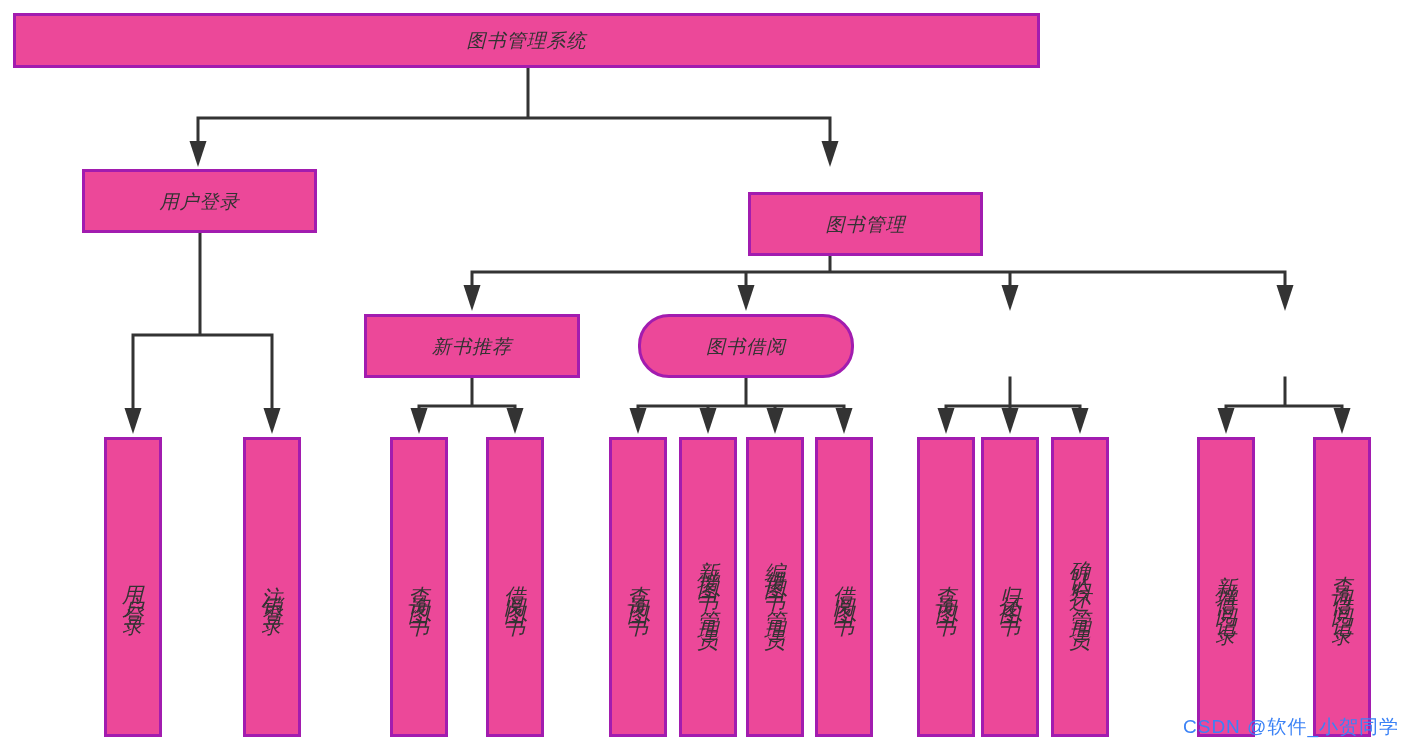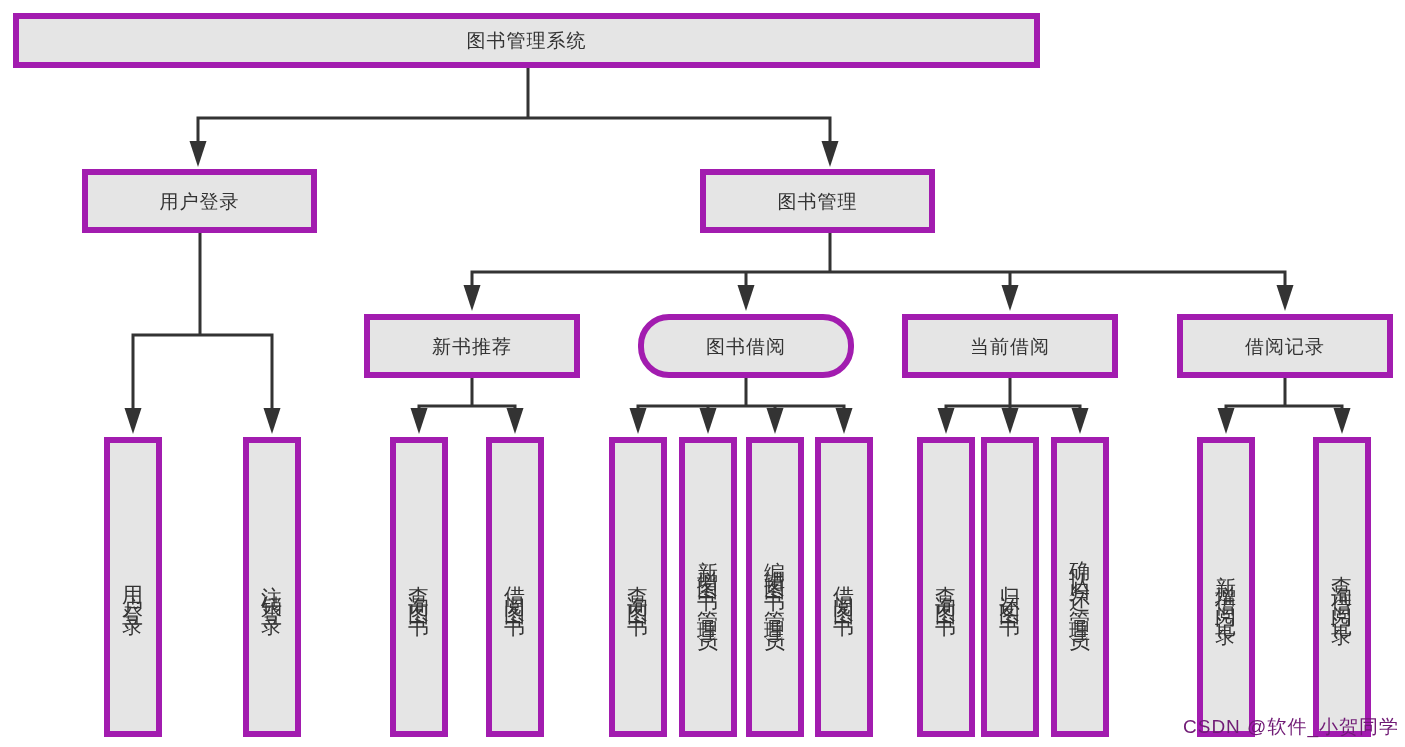--- a/index.html
+++ b/index.html
@@ -25,14 +25,15 @@
   .node {
     position: absolute;
     box-sizing: border-box;
-    border: 6px solid #a21caf;
-    background: #e5e5e5;
+    border: 3px solid #a21caf;
+    background: #ec4899;
     color: #333333;
     display: flex;
     align-items: center;
     justify-content: center;
     text-align: center;
     z-index: 2;
+    font-style: italic;
   }
   .h-node {
     font-size: 19px;

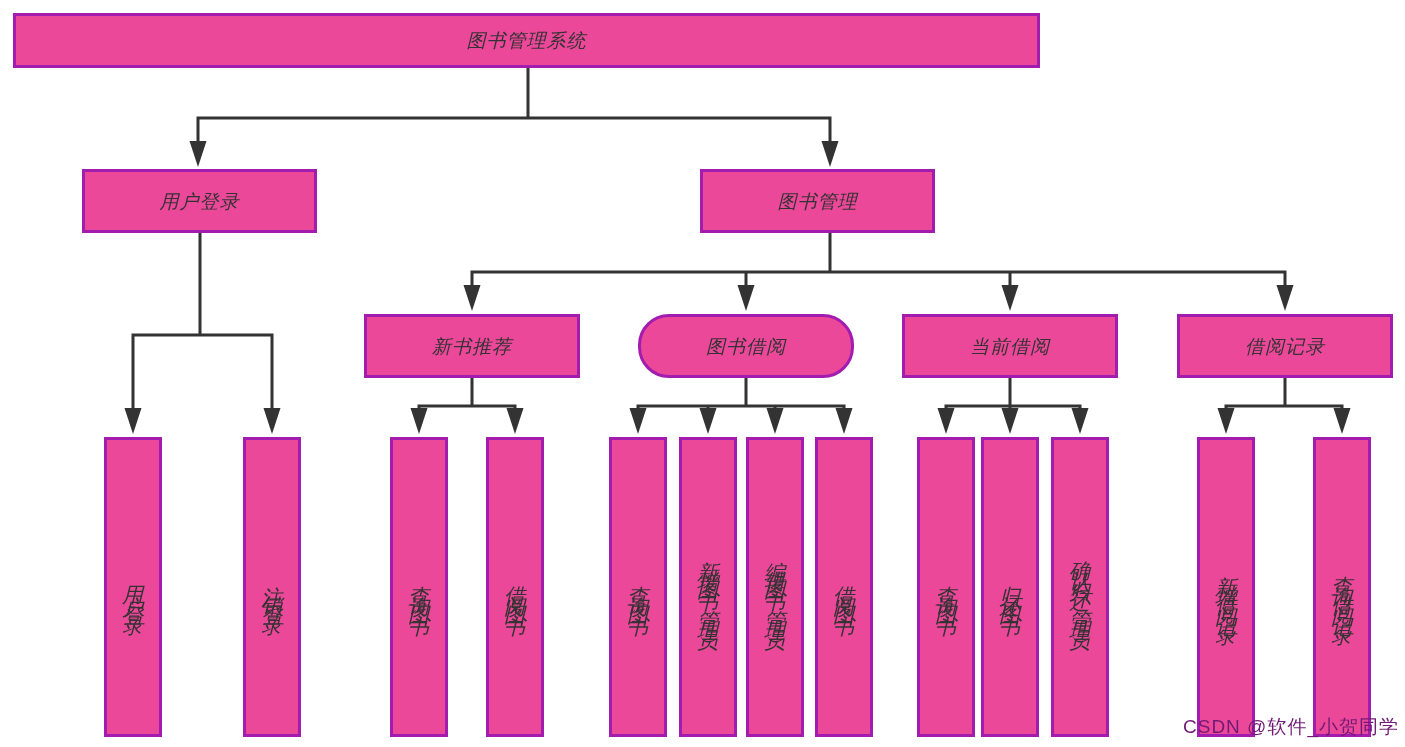--- a/index.html
+++ b/index.html
@@ -123,7 +123,7 @@
   <div class="node h-node lvl2" style="left:82px;">
     <span>用户登录</span>
   </div>
-  <div class="node h-node lvl2" style="left:700px;">
+  <div class="node h-node lvl2" style="left:748px;margin-top:23px;">
     <span>图书管理</span>
   </div>
 

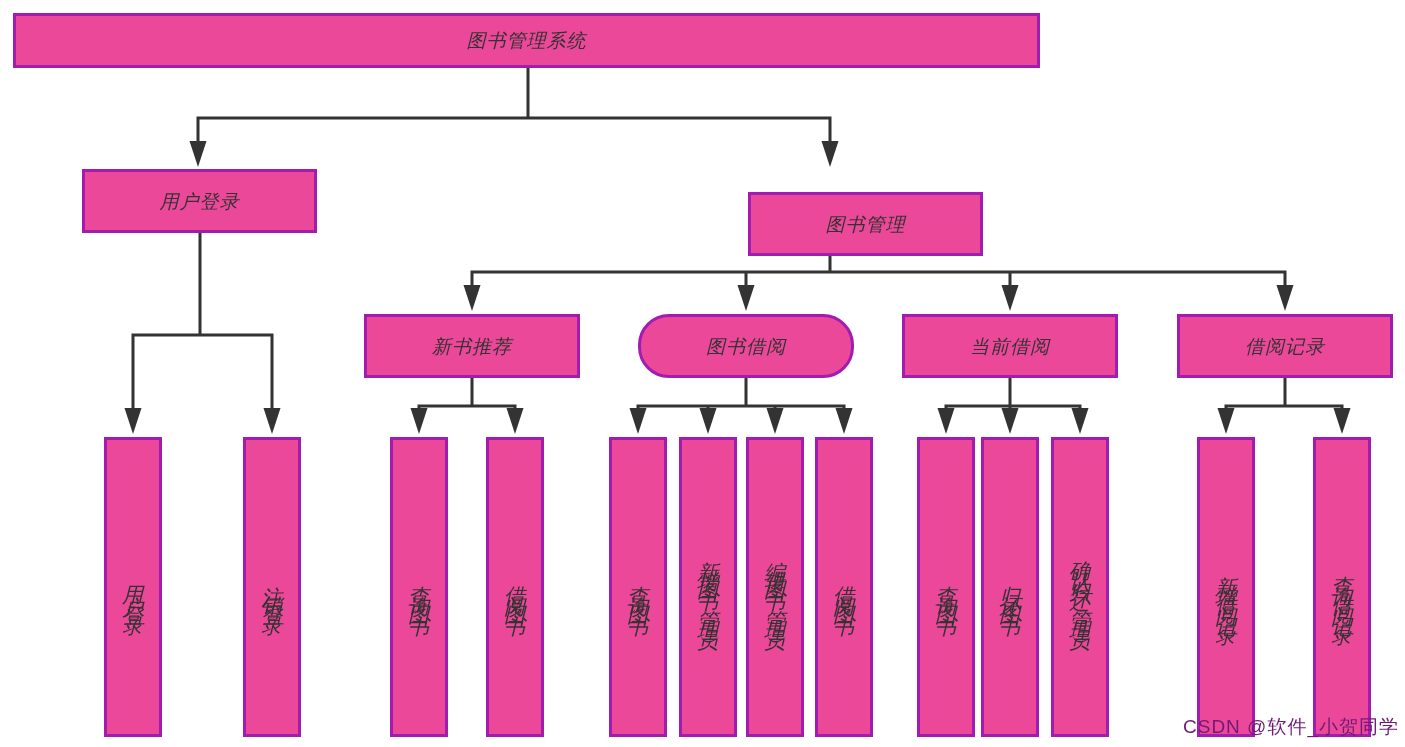--- a/index.html
+++ b/index.html
@@ -133,9 +133,6 @@
   <div class="node h-node lvl3" style="left:638px;border-radius:31px;">
     <span>图书借阅</span>
   </div>
-  <div class="node h-node lvl3" style="left:902px;">
-    <span>当前借阅</span>
-  </div>
   <div class="node h-node lvl3" style="left:1177px;">
     <span>借阅记录</span>
   </div>

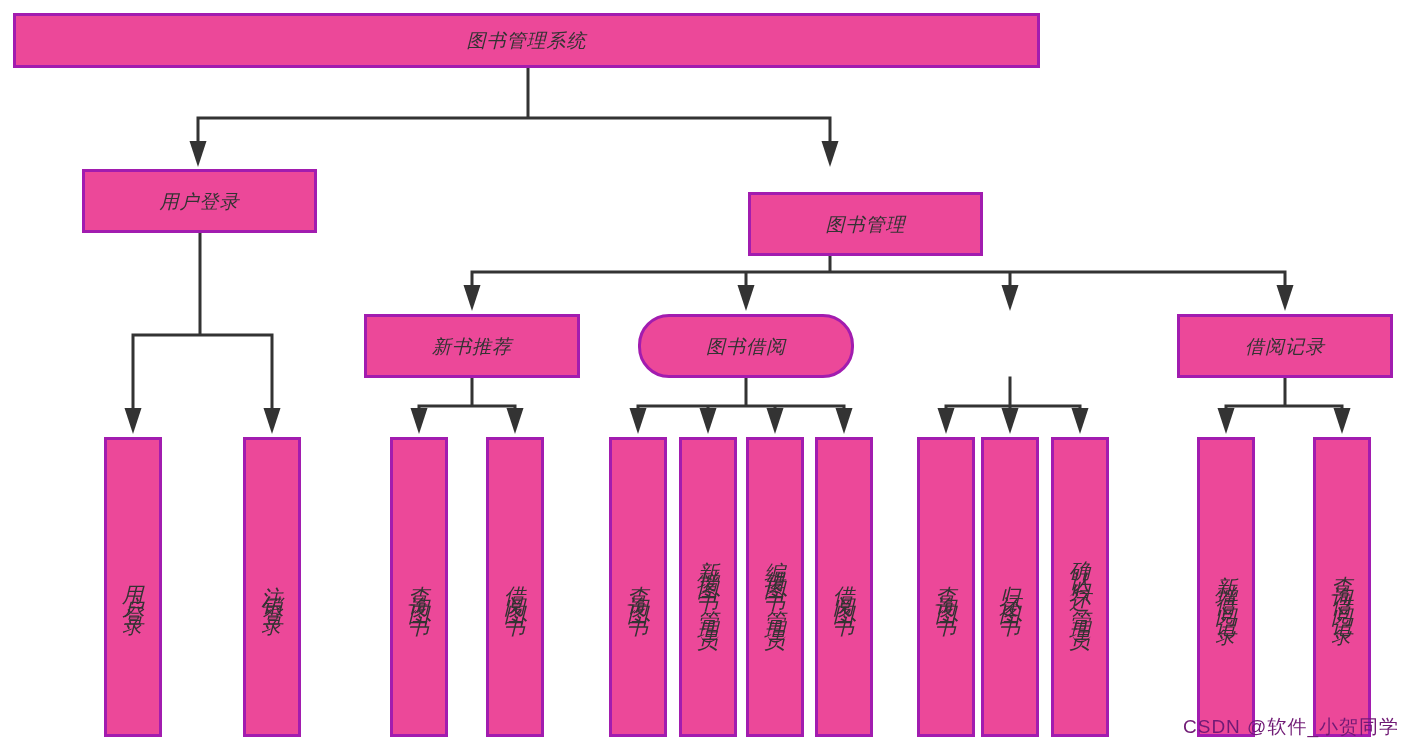--- a/index.html
+++ b/index.html
@@ -133,9 +133,6 @@
   <div class="node h-node lvl3" style="left:638px;border-radius:31px;">
     <span>图书借阅</span>
   </div>
-  <div class="node h-node lvl3" style="left:1177px;">
-    <span>借阅记录</span>
-  </div>
 
   <div class="node v-node" style="left:104px;">
     <span>用户登录</span>

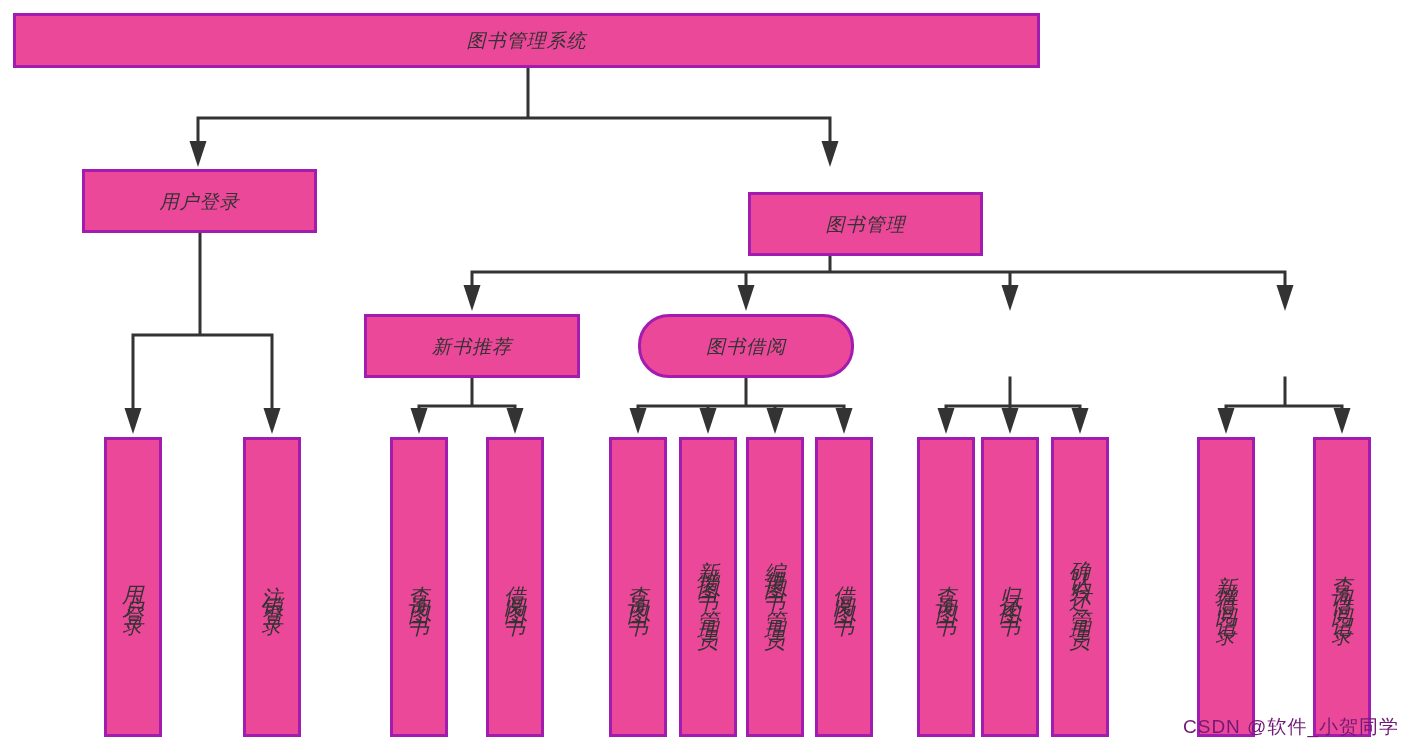--- a/index.html
+++ b/index.html
@@ -63,7 +63,7 @@
     z-index: 5;
     font-size: 19px;
     letter-spacing: 1px;
-    color: #701a75;
+    color: #3b82f6;
     white-space: nowrap;
   }
 </style>

